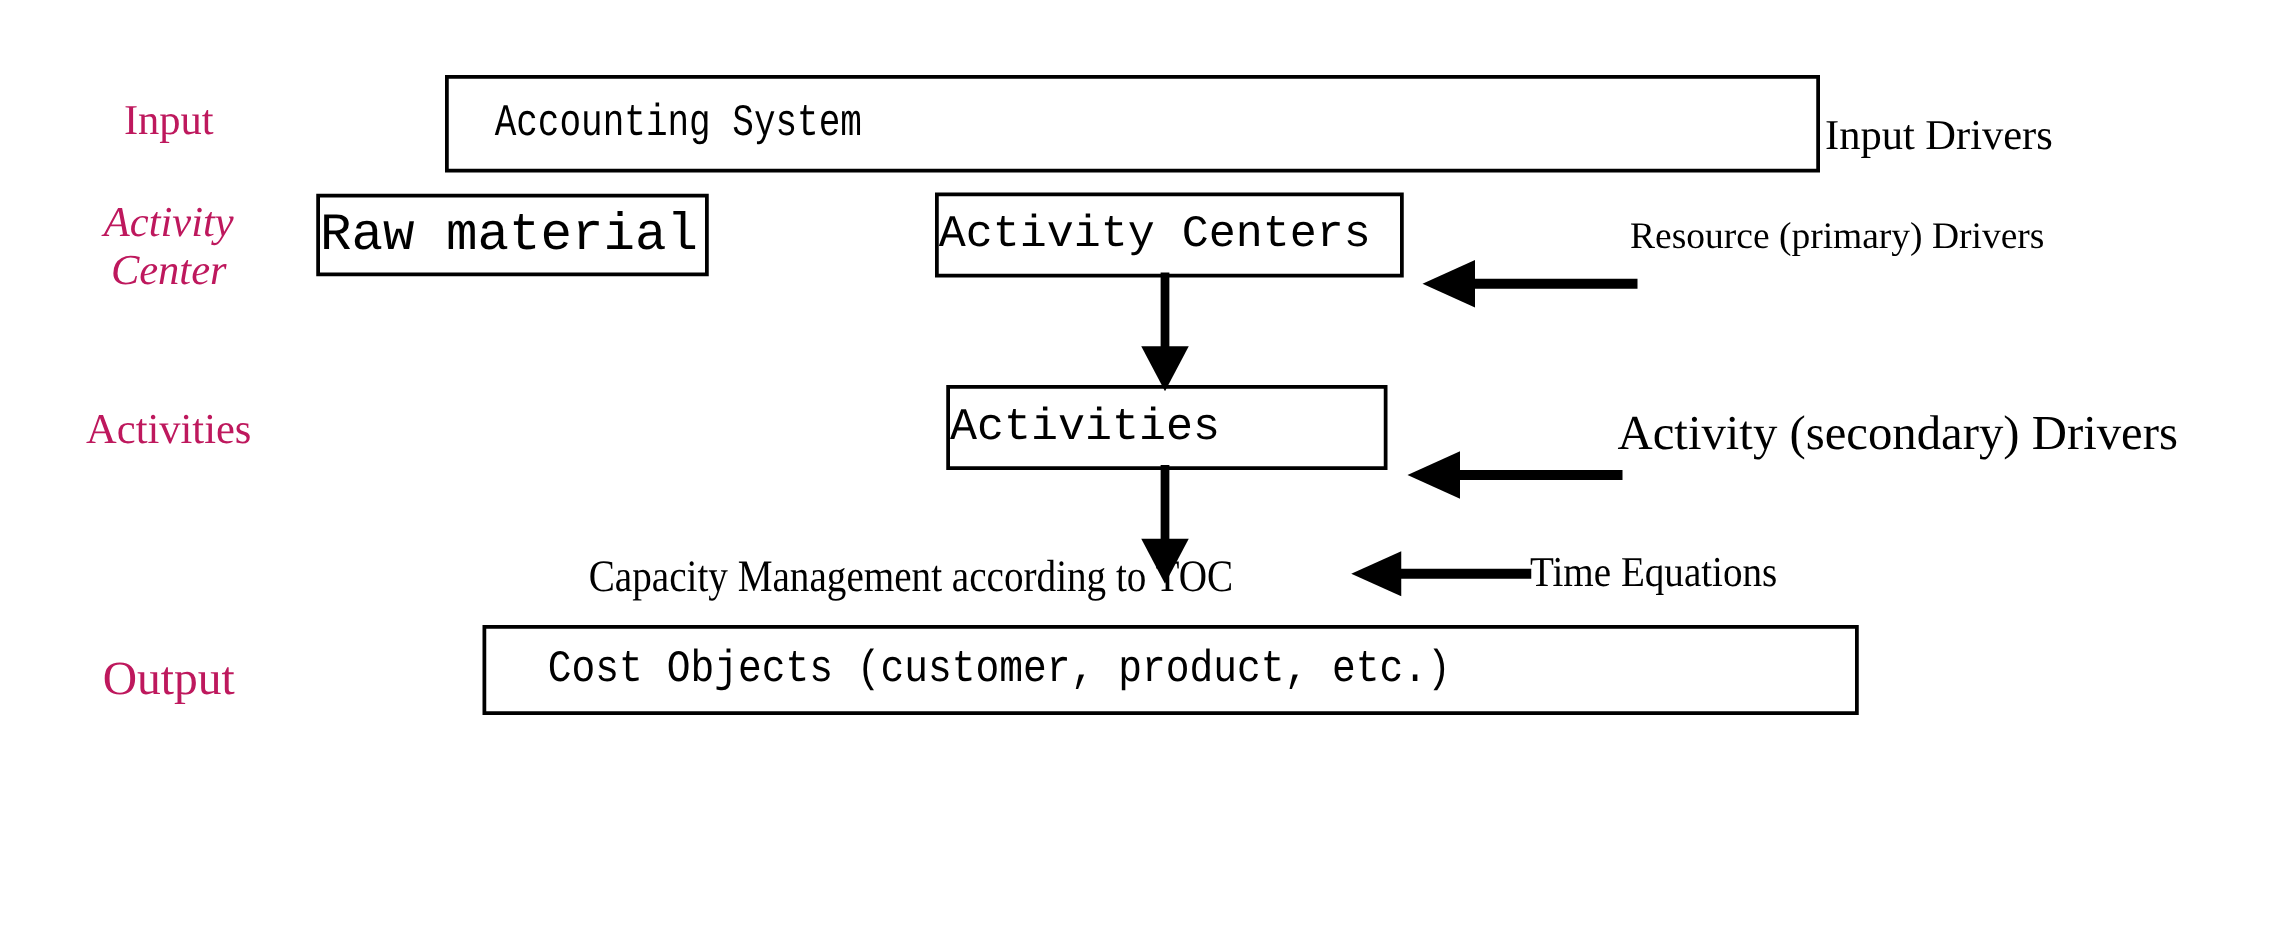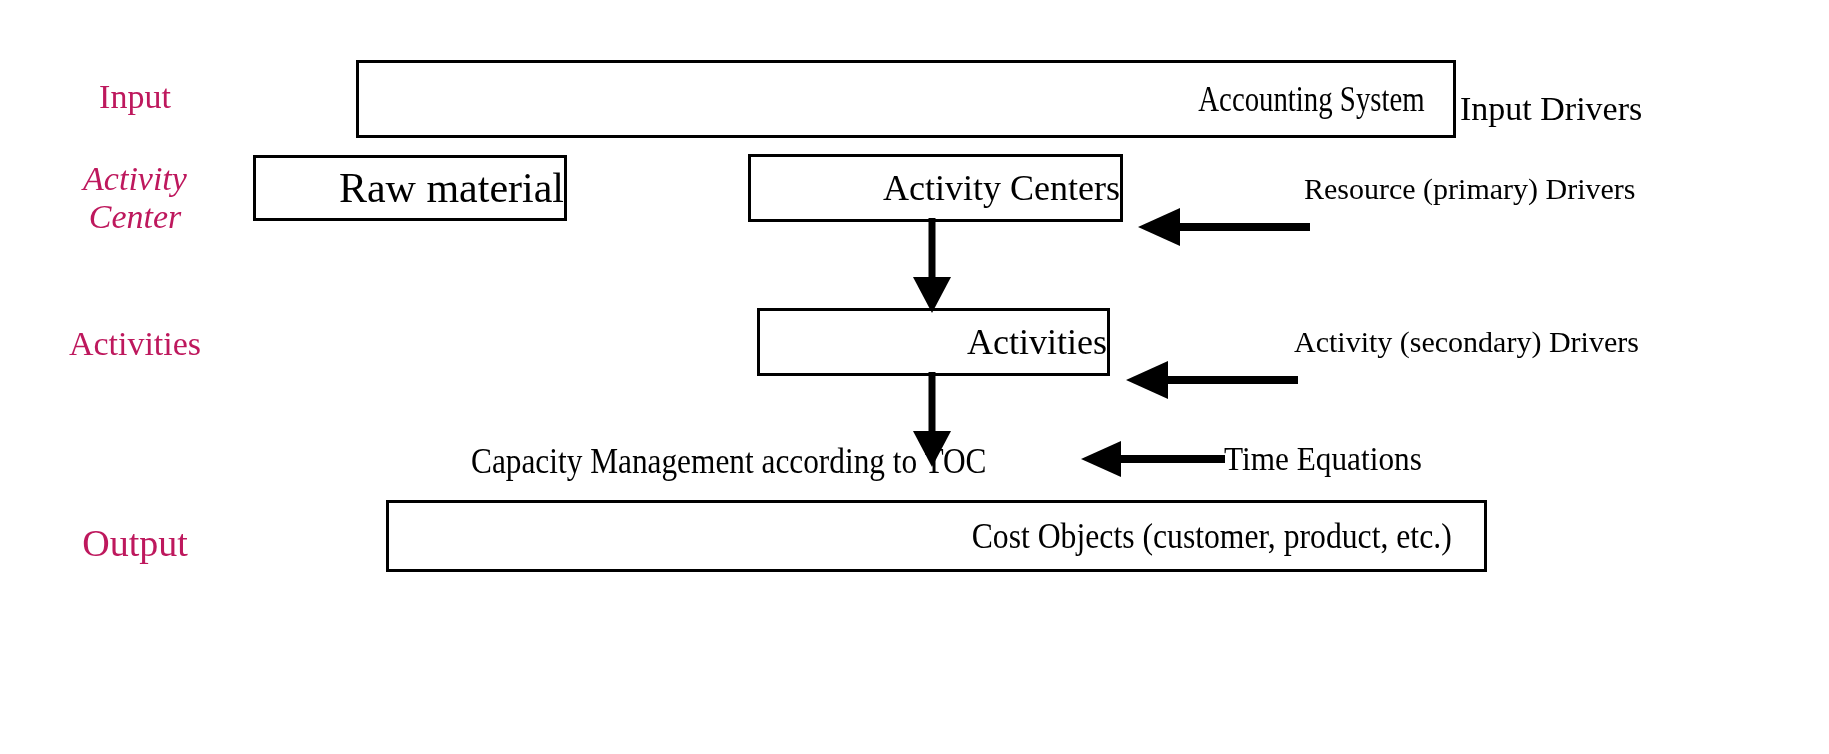--- a/index.html
+++ b/index.html
@@ -40,7 +40,8 @@
     background: #ffffff;
     display: flex;
     align-items: center;
-    justify-content: flex-end;
+    justify-content: flex-start;
+    font-family: Liberation Mono, monospace;
   }
   .box-text {
     color: #000;

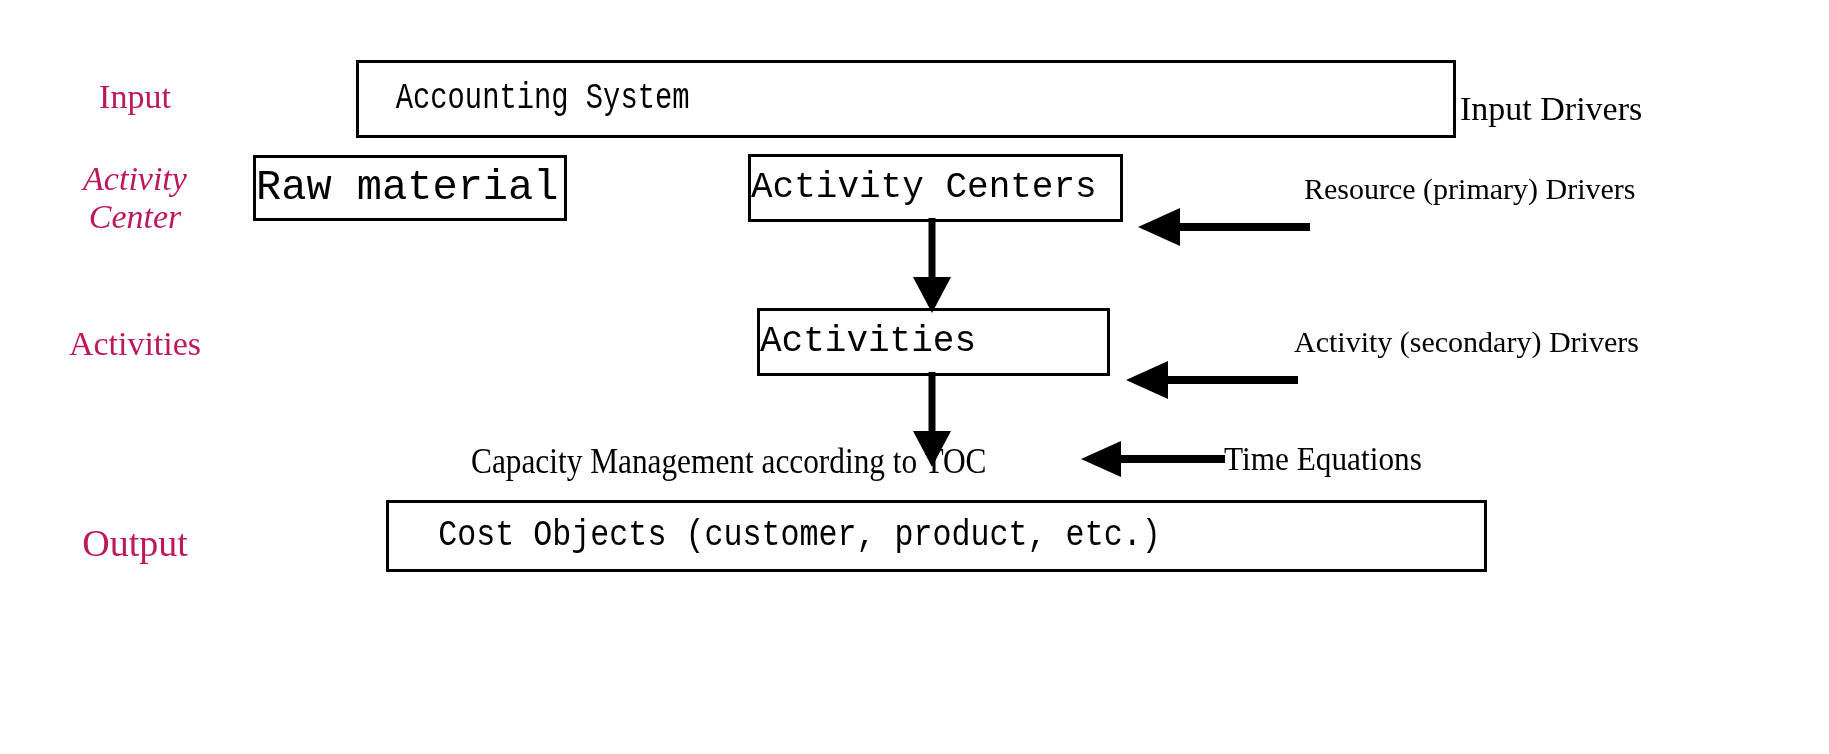--- a/index.html
+++ b/index.html
@@ -75,7 +75,7 @@
   }
   #text-cost-drivers       { left: 1460px; top: 92px;  font-size: 34px; }
   #text-resource-drivers   { left: 1304px; top: 174px; font-size: 30px; }
-  #text-activity-drivers   { left: 1294px; top: 327px; font-size: 30px; }
+  #text-activity-drivers   { left: 1294px; top: 327px; font-size: 39px; }
   #text-capacity-mgmt      { left: 471px;  top: 443px; font-size: 36px; transform: scaleX(0.87); transform-origin: left center; }
   #text-time-equations     { left: 1224px; top: 442px; font-size: 34px; transform: scaleX(0.92); transform-origin: left center; }
 

